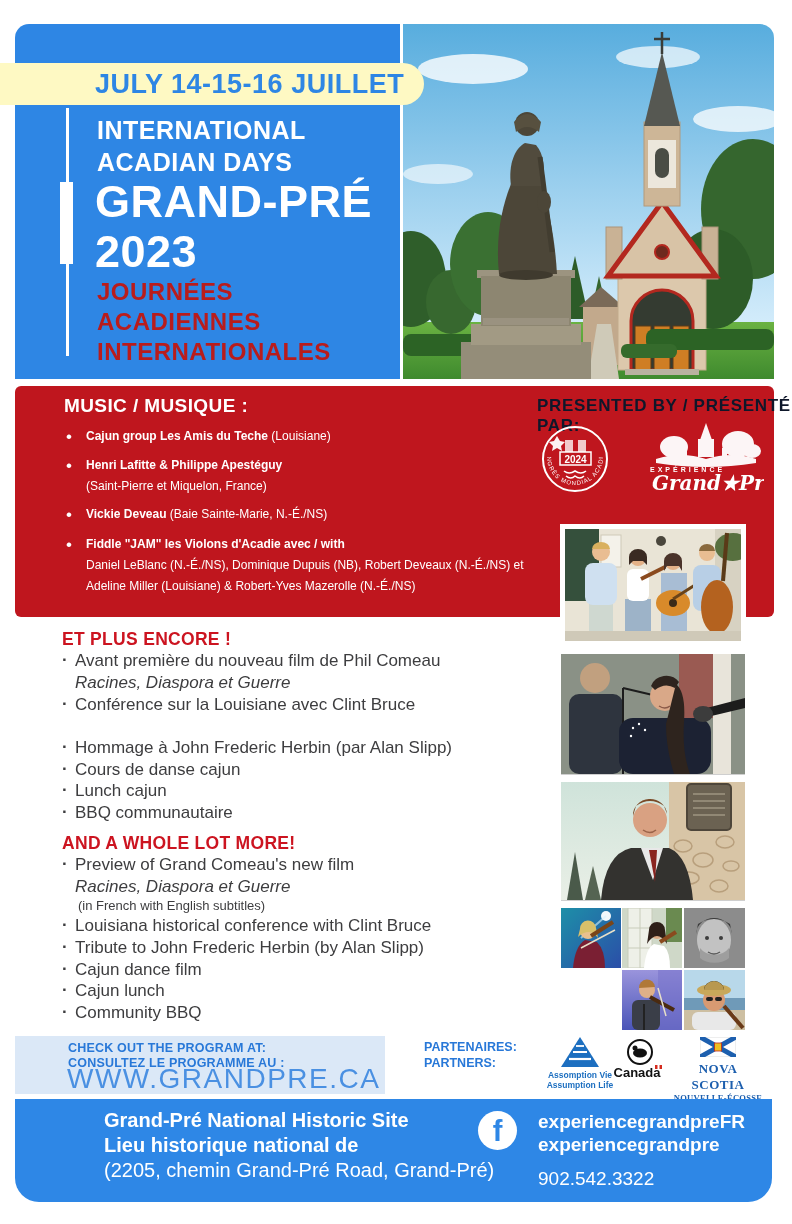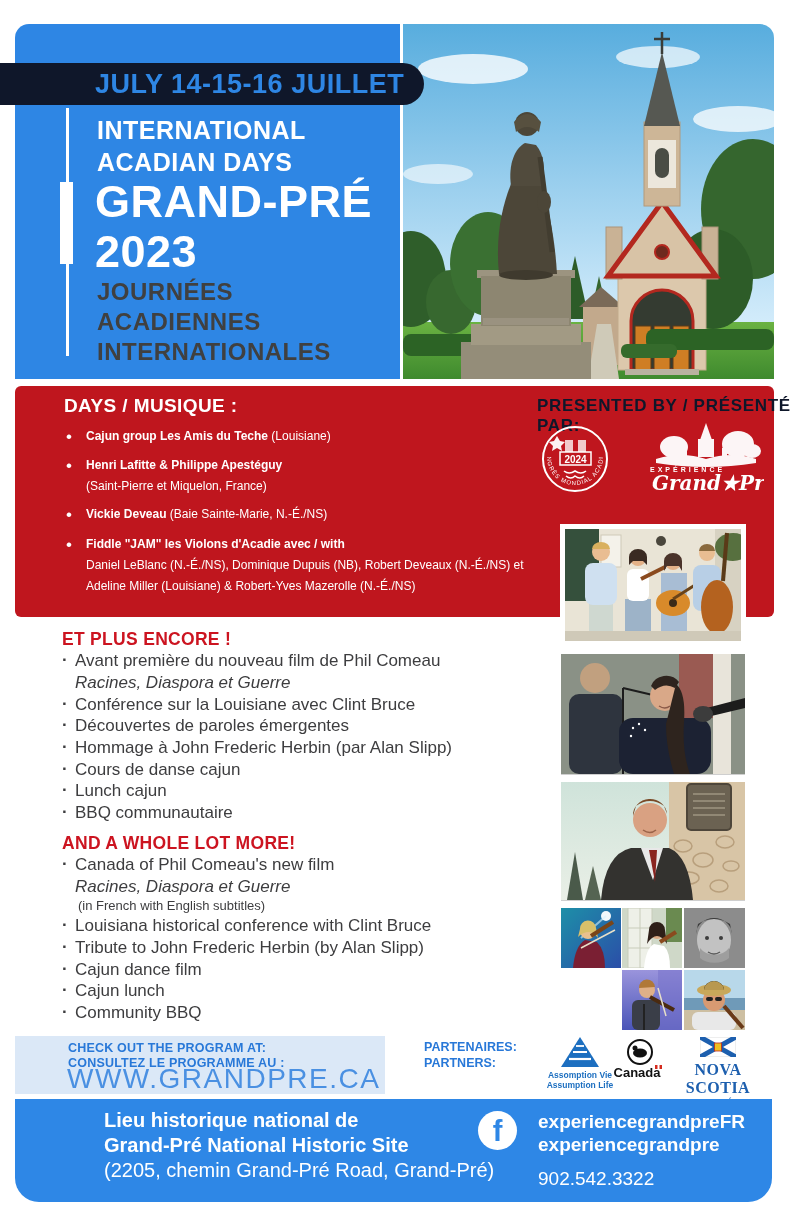--- a/index.html
+++ b/index.html
@@ -11,7 +11,7 @@
   .blue-box{left:15px;top:24px;width:385px;height:355px;background:#2e86e4;border-radius:14px 0 0 0;}
   .photo-box{left:403px;top:24px;width:371px;height:355px;border-radius:0 14px 0 0;overflow:hidden;}
   .photo-box svg{display:block;}
-  .pill{left:0;top:63px;width:424px;height:42px;background:#0f172a;border-radius:0 21px 21px 0;z-index:3;}
+  .pill{left:0;top:63px;width:424px;height:42px;background:#fef9c3;border-radius:0 21px 21px 0;z-index:3;}
   .pill span{position:absolute;left:95px;top:0;line-height:42px;font-size:27px;font-weight:bold;
              letter-spacing:.5px;color:#2e86e4;white-space:nowrap;}
   .deco-thin{left:66px;top:108px;width:3px;height:248px;background:#fff;z-index:2;}

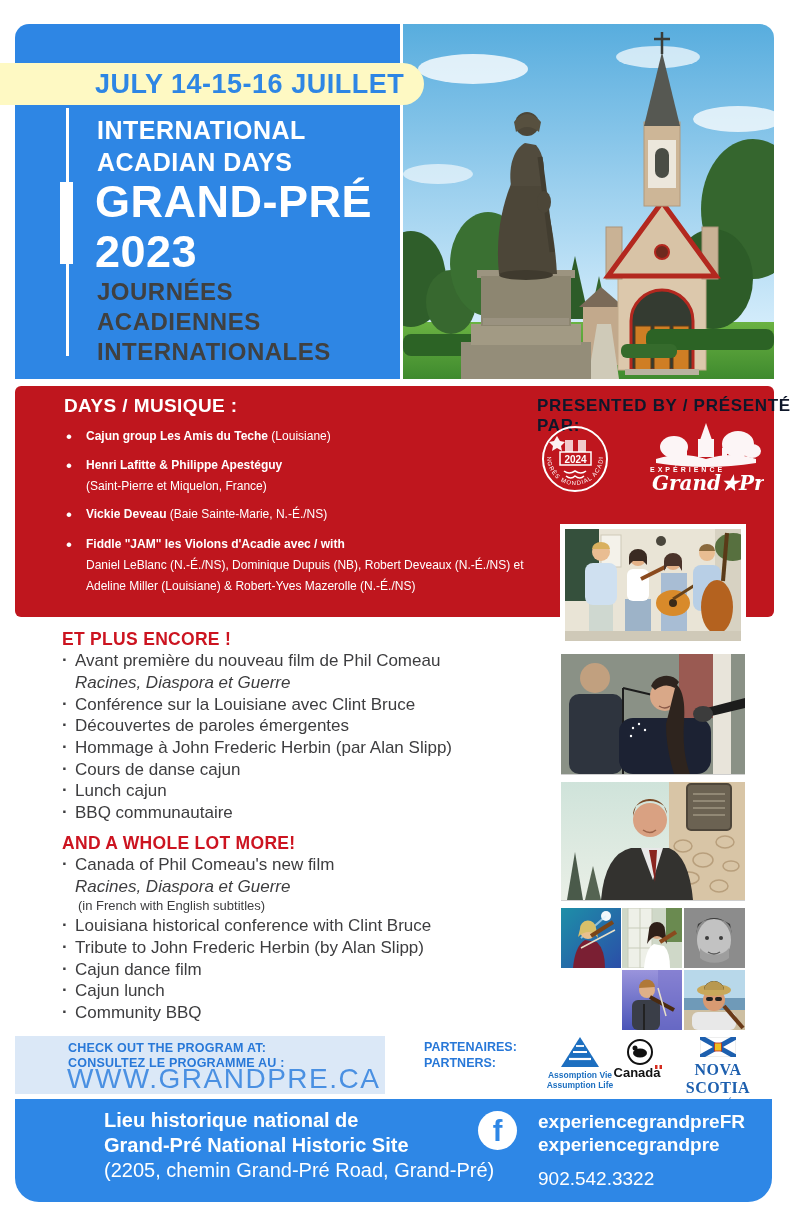--- a/index.html
+++ b/index.html
@@ -18,7 +18,7 @@
   .deco-thick{left:60px;top:182px;width:13px;height:82px;background:#fff;z-index:2;}
   .h-small1{left:97px;top:114px;color:#fff;font-size:25px;line-height:32px;font-weight:bold;letter-spacing:.5px;}
   .h-big{left:95px;top:177px;color:#fff;font-size:45px;line-height:50px;font-weight:bold;letter-spacing:.5px;}
-  .h-small2{left:97px;top:277px;color:#404040;font-size:24px;line-height:30px;font-weight:bold;letter-spacing:.5px;}
+  .h-small2{left:97px;top:277px;color:#b91c1c;font-size:24px;line-height:30px;font-weight:bold;letter-spacing:.5px;}
 
   
   .red-sec{left:15px;top:386px;width:759px;height:231px;background:#bf161e;border-radius:6px;}

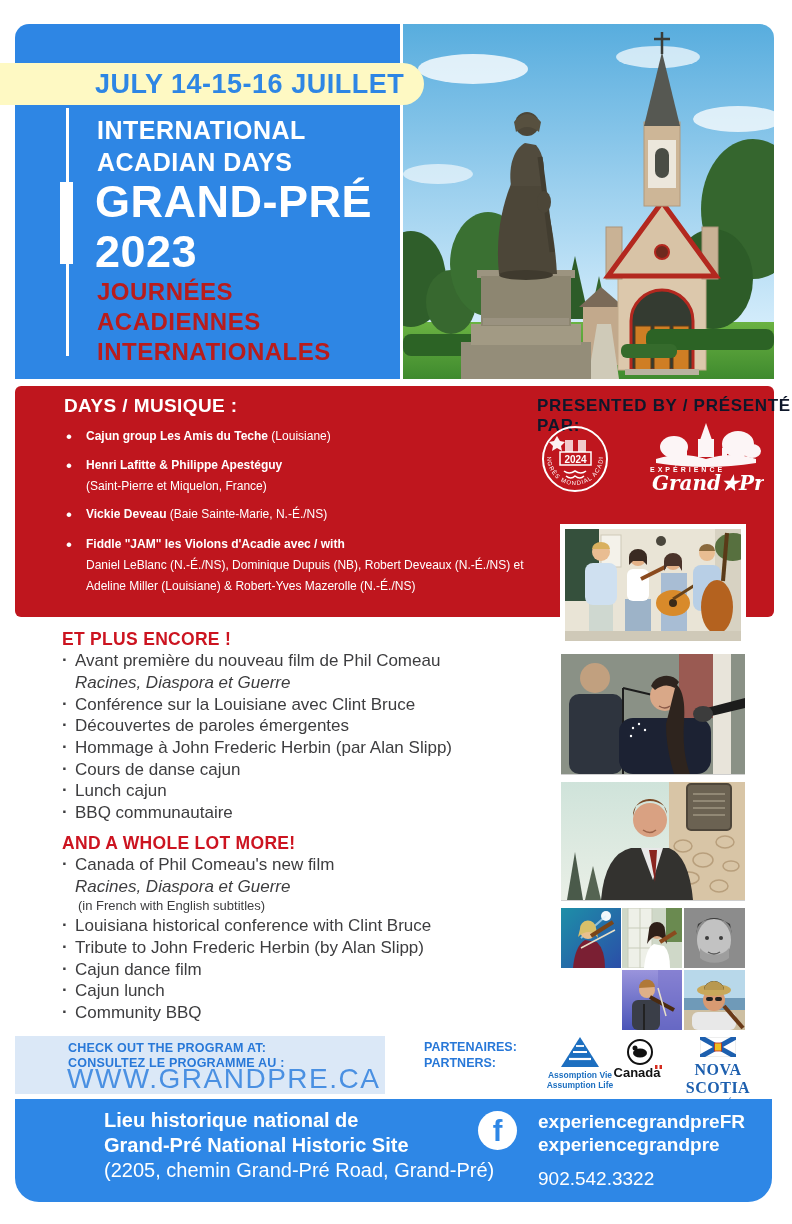--- a/index.html
+++ b/index.html
@@ -168,7 +168,7 @@
   </div>
 
   <div class="abs red-sec"></div>
-  <div class="abs music-h">DAYS / MUSIQUE :</div>
+  <div class="abs music-h">MUSIC / MUSIQUE :</div>
 
   <div class="abs m-item" style="top:426px">
     <span class="m-b">Cajun group Les Amis du Teche</span><span class="m-r"> (Louisiane)</span>

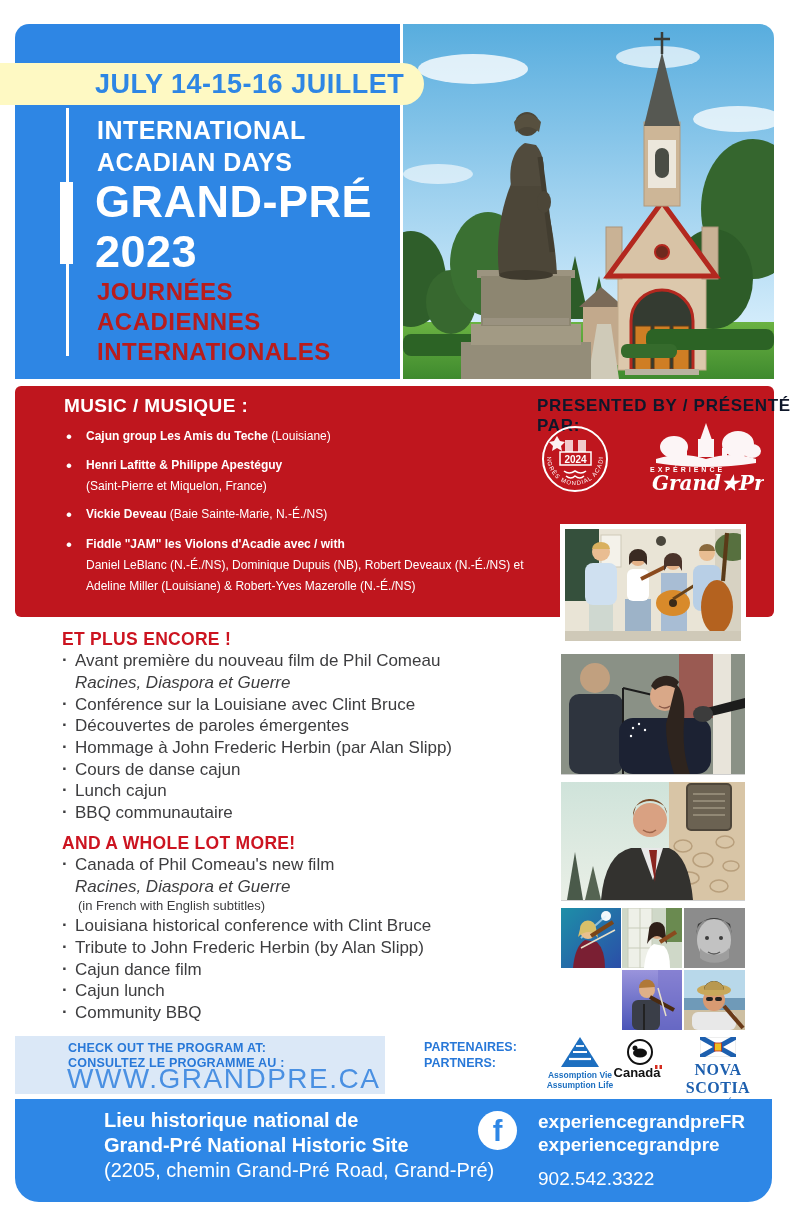--- a/index.html
+++ b/index.html
@@ -394,7 +394,6 @@
   <div class="abs li" style="top:651px">Avant première du nouveau film de Phil Comeau</div>
   <div class="abs li-it" style="top:673px">Racines, Diaspora et Guerre</div>
   <div class="abs li" style="top:695px">Conférence sur la Louisiane avec Clint Bruce</div>
-  <div class="abs li" style="top:716px">Découvertes de paroles émergentes</div>
   <div class="abs li" style="top:738px">Hommage à John Frederic Herbin (par Alan Slipp)</div>
   <div class="abs li" style="top:760px">Cours de danse cajun</div>
   <div class="abs li" style="top:781px">Lunch cajun</div>

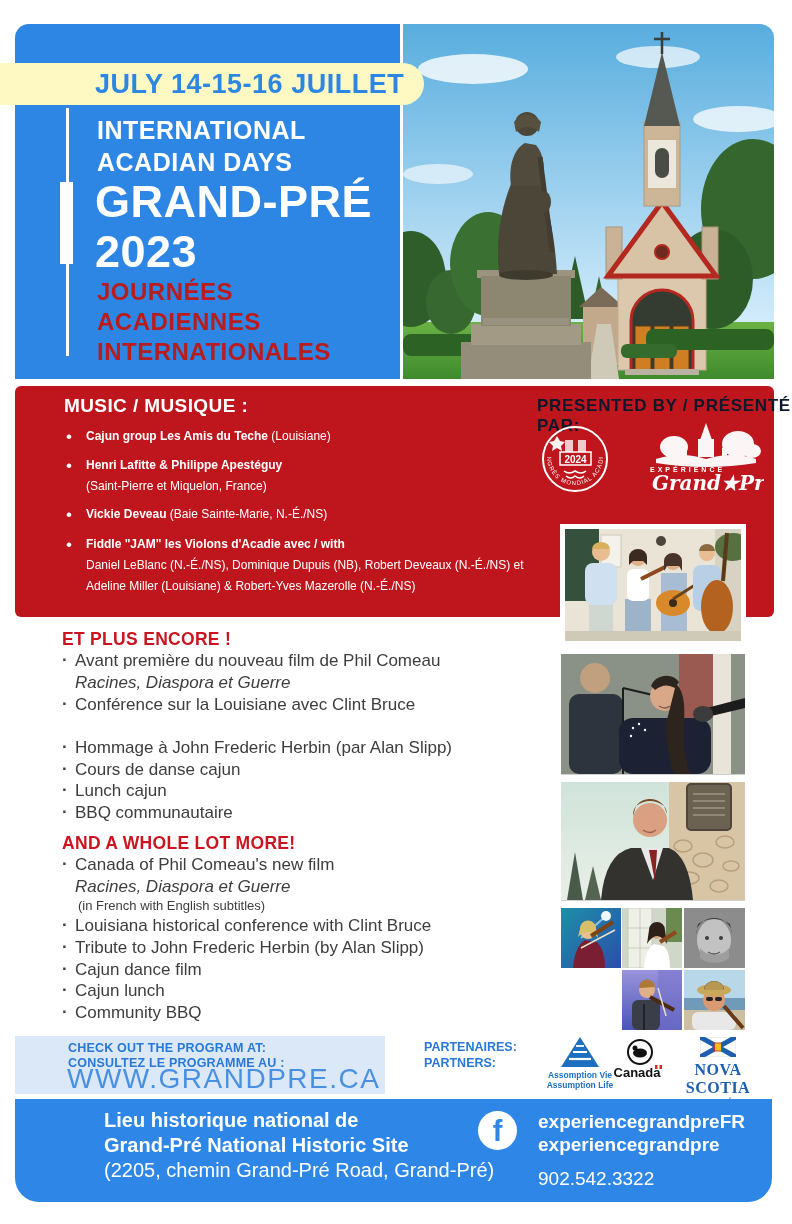--- a/index.html
+++ b/index.html
@@ -400,7 +400,7 @@
   <div class="abs li" style="top:803px">BBQ communautaire</div>
 
   <div class="abs sec-h" style="left:62px;top:833px">AND A WHOLE LOT MORE!</div>
-  <div class="abs li" style="top:855px">Canada of Phil Comeau's new film</div>
+  <div class="abs li" style="top:855px">Preview of Grand Comeau's new film</div>
   <div class="abs li-it" style="top:877px">Racines, Diaspora et Guerre</div>
   <div class="abs li-sm" style="top:898px">(in French with English subtitles)</div>
   <div class="abs li" style="top:938px">Tribute to John Frederic Herbin (by Alan Slipp)</div>

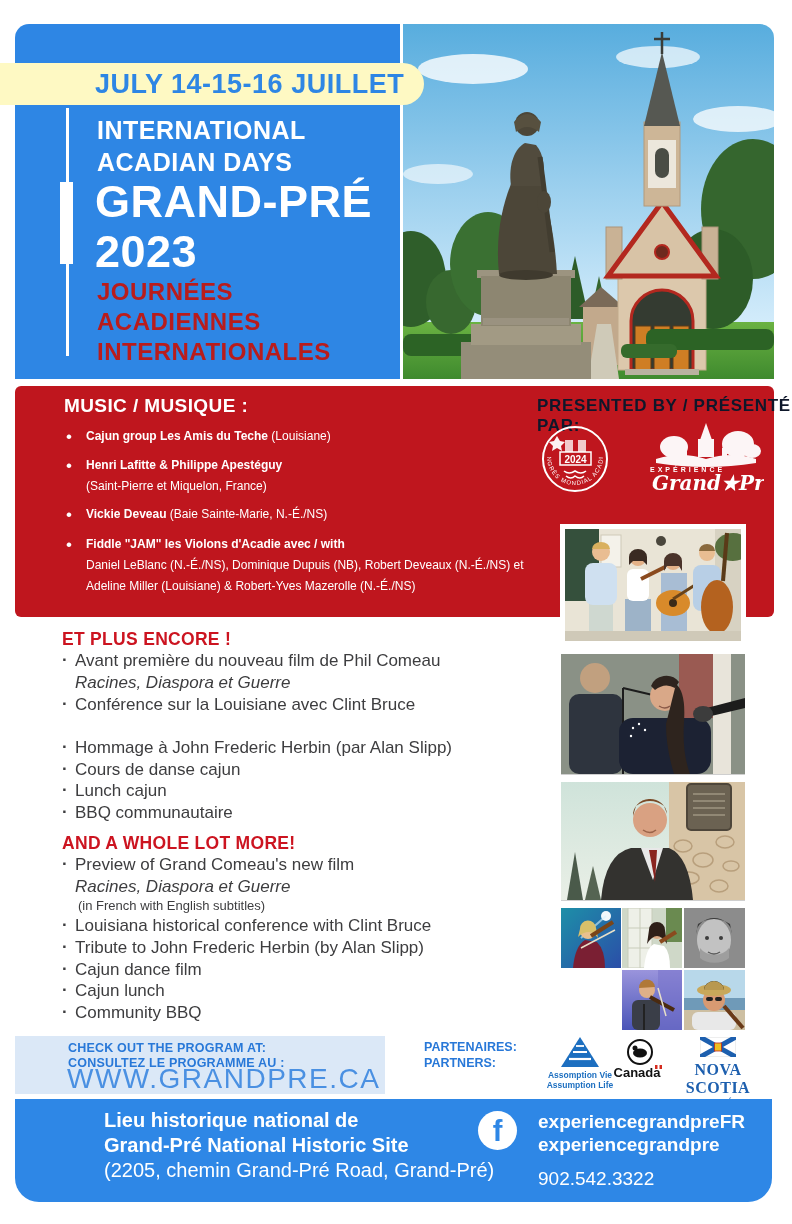--- a/index.html
+++ b/index.html
@@ -58,7 +58,7 @@
   .logo-al .txt{color:#1d6fc0;font-size:8.5px;font-weight:bold;line-height:9.5px;}
   .logo-ca{left:611px;top:1039px;width:58px;text-align:center;}
   .logo-ns{left:671px;top:1037px;width:94px;text-align:center;}
-  .logo-ns .l1{color:#1d5fae;font-size:16px;font-weight:bold;font-family:"Liberation Serif",serif;letter-spacing:.5px;}
+  .logo-ns .l1{color:#1d5fae;font-size:13px;font-weight:bold;font-family:"Liberation Serif",serif;letter-spacing:.5px;}
   .logo-ns .l2{color:#1d5fae;font-size:8.5px;font-weight:bold;font-family:"Liberation Serif",serif;letter-spacing:.3px;}
 
   

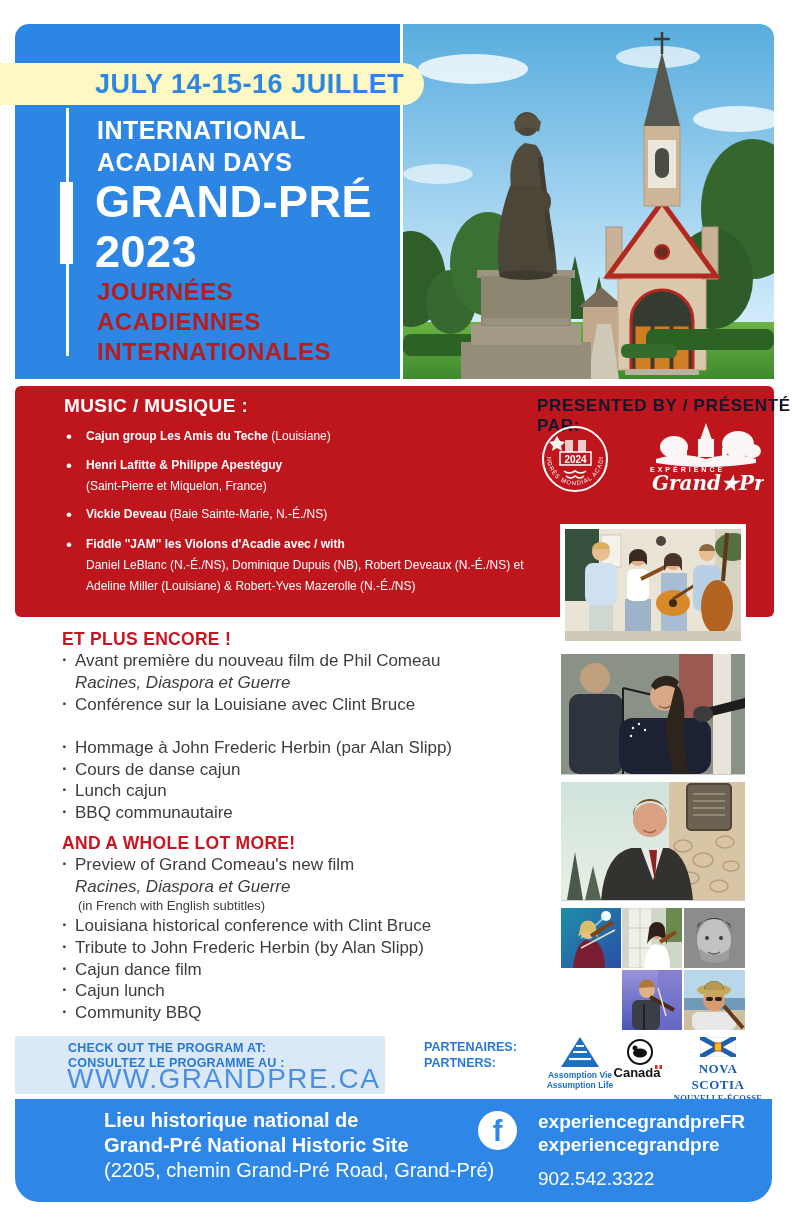--- a/index.html
+++ b/index.html
@@ -459,8 +459,8 @@
 
   <div class="abs footer">
     <div class="f-addr">
+      <div class="b">Grand-Pré National Historic Site</div>
       <div class="b">Lieu historique national de</div>
-      <div class="b">Grand-Pré National Historic Site</div>
       <div>(2205, chemin Grand-Pré Road, Grand-Pré)</div>
     </div>
     <div class="fb">

